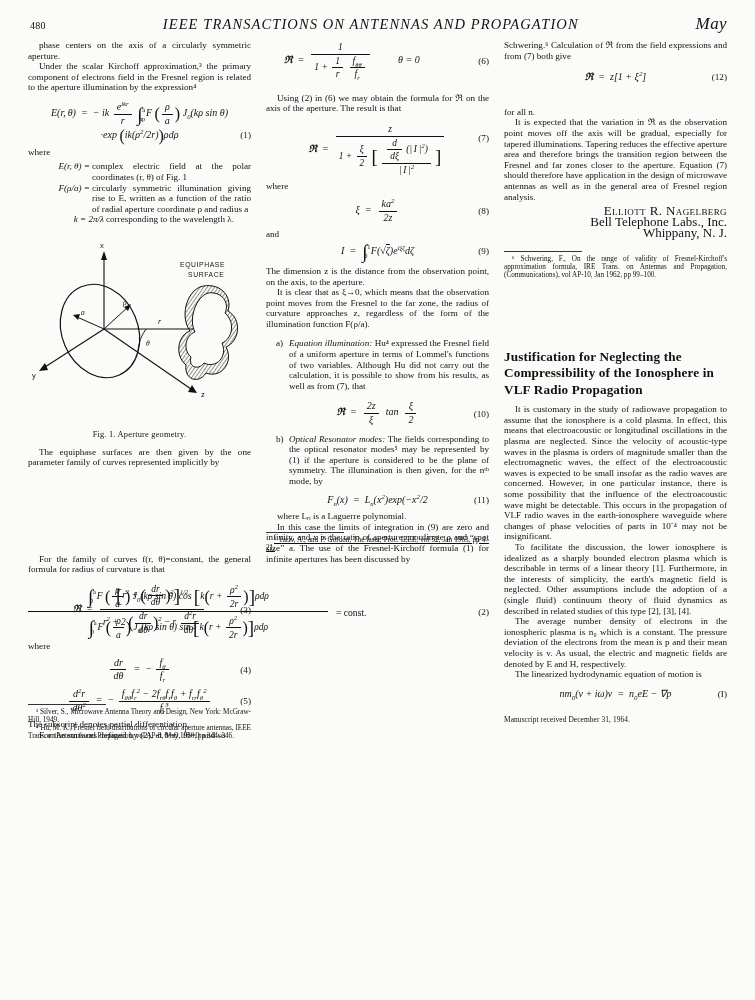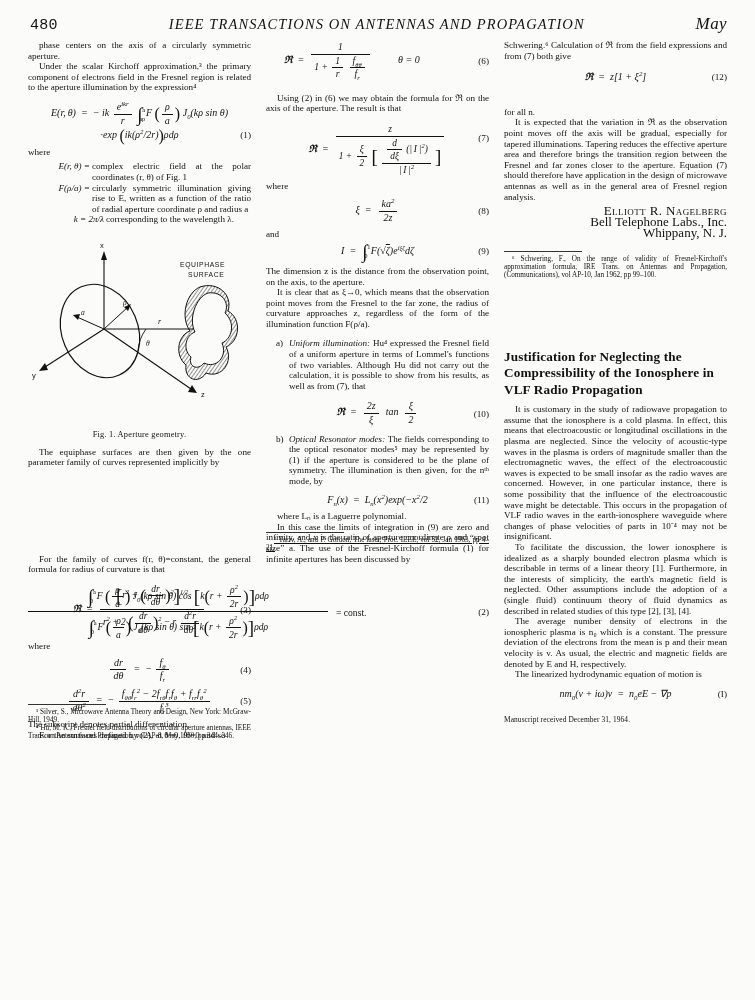--- a/index.html
+++ b/index.html
@@ -33,9 +33,8 @@
     font-family: "Liberation Serif", serif;
   }
   .folio {
-    font-size: 15px;
+    font-size: 10px;
     letter-spacing: .3px;
-    font-family: Liberation Mono, monospace;
   }
   .journal-title {
     font-size: 14.5px;

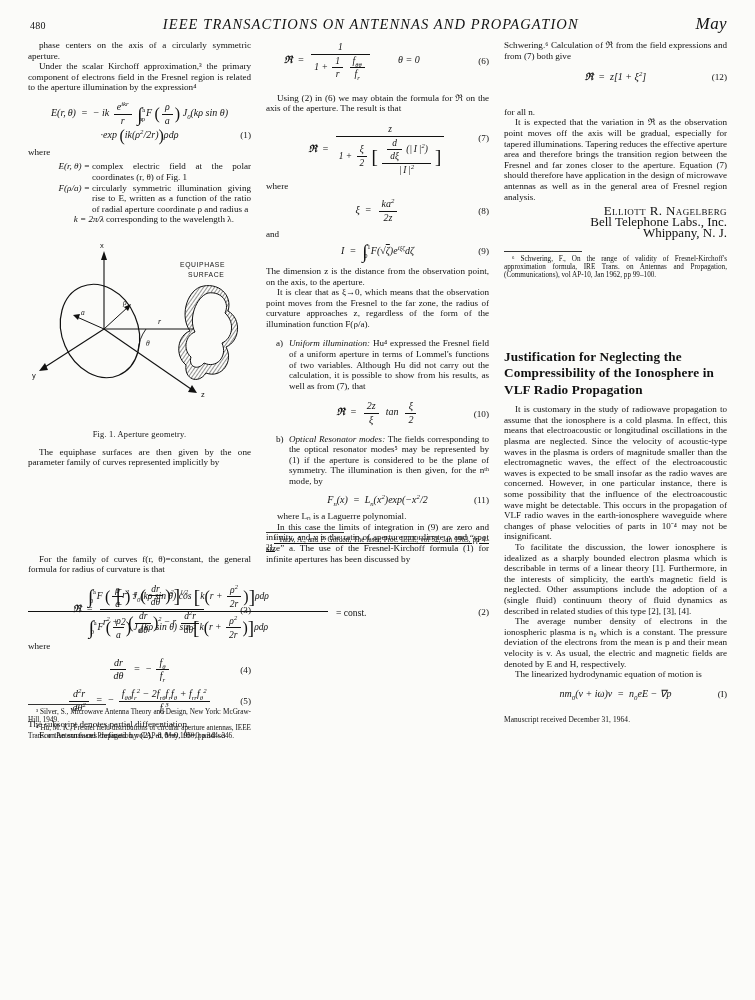--- a/index.html
+++ b/index.html
@@ -497,7 +497,7 @@
       <div class="subitem" style="margin-top:9px; padding-left:10px;">
         <div class="mark">a)</div>
         <div class="body">
-          <span class="it">Uniform illumination:</span><span> Hu⁴ expressed the Fresnel field of a uniform aperture in terms of Lommel's functions of two variables. Although Hu did not carry out the calculation, it is possible to show from his results, as well as from (7), that</span>
+          <span class="it">Equation illumination:</span><span> Hu⁴ expressed the Fresnel field of a uniform aperture in terms of Lommel's functions of two variables. Although Hu did not carry out the calculation, it is possible to show from his results, as well as from (7), that</span>
         </div>
       </div>
 

